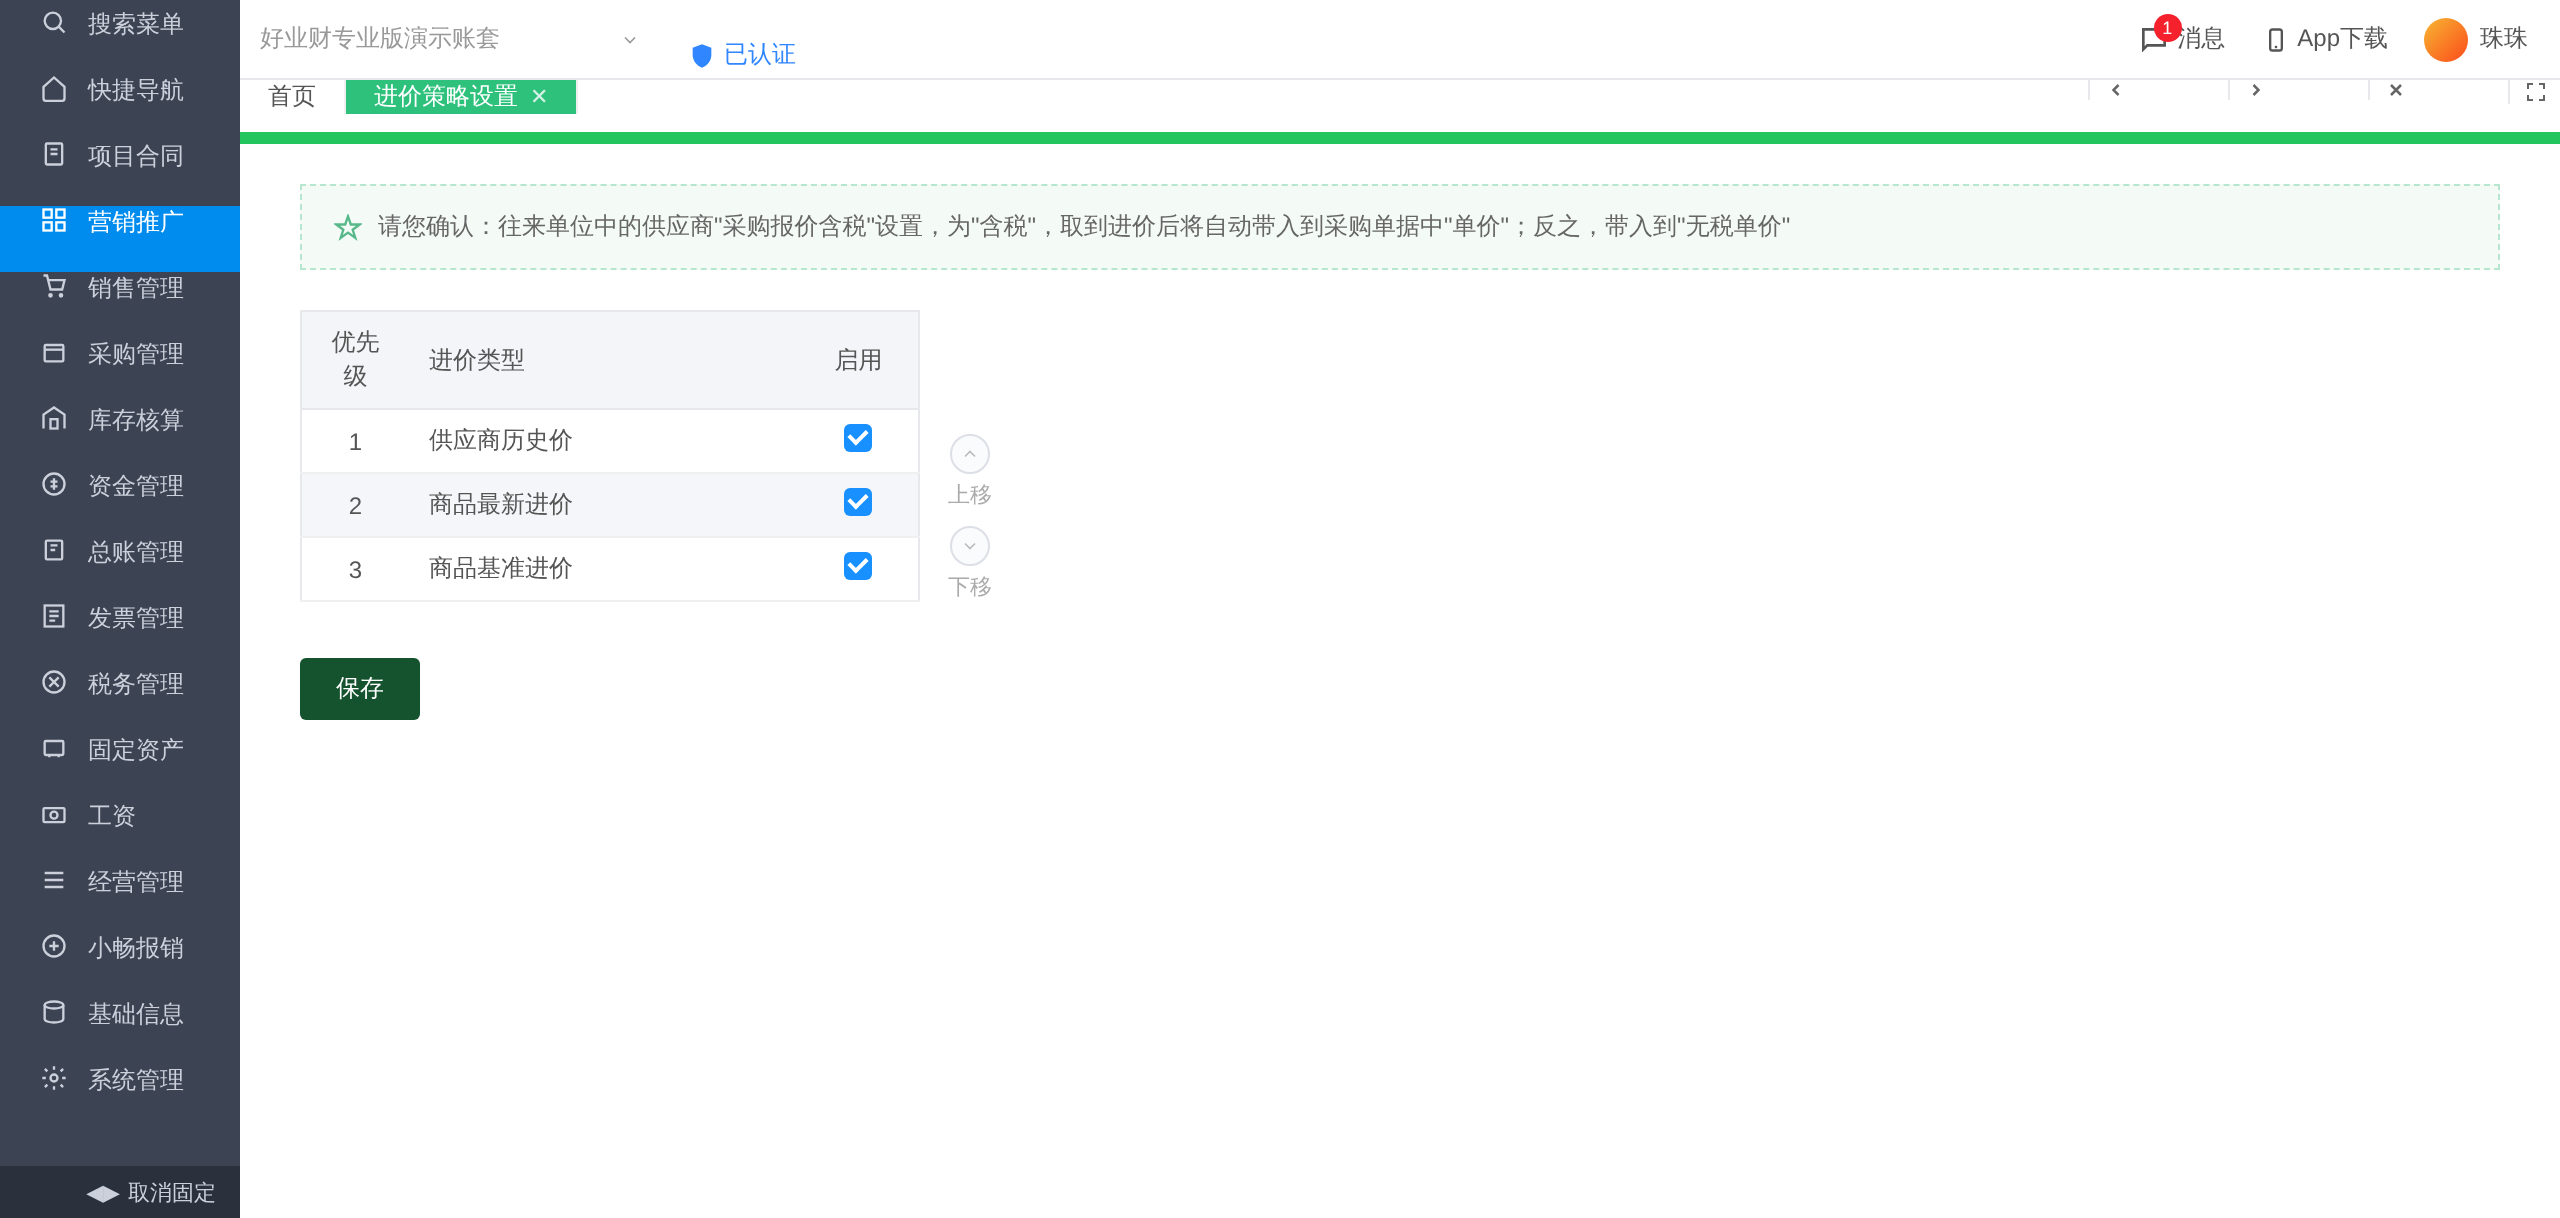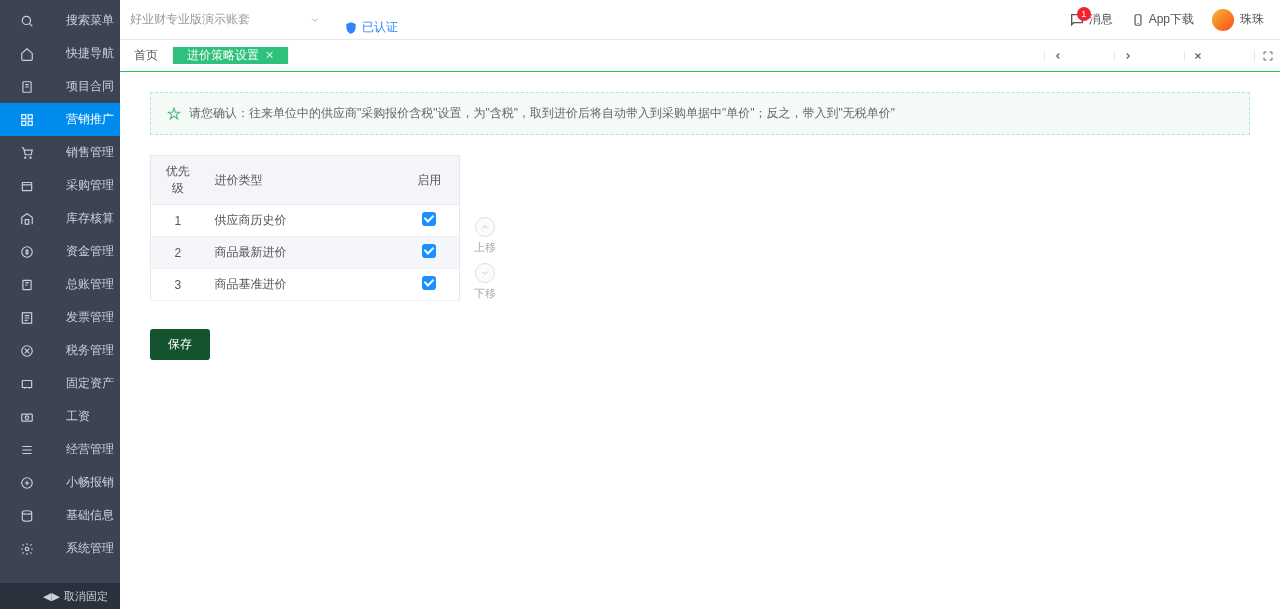--- a/index.html
+++ b/index.html
@@ -38,12 +38,10 @@
     .nav-item {
       height: 33px;
       display: flex;
-      align-items: center;
       padding-left: 20px;
       cursor: pointer;
       color: #cbd0db;
       font-size: 12px;
-      gap: 22px;
     }
     .nav-item.active { background: #008CEE; color: #fff; }
     .nav-icon { width: 14px; height: 14px; margin-right: 10px; flex-shrink: 0; }

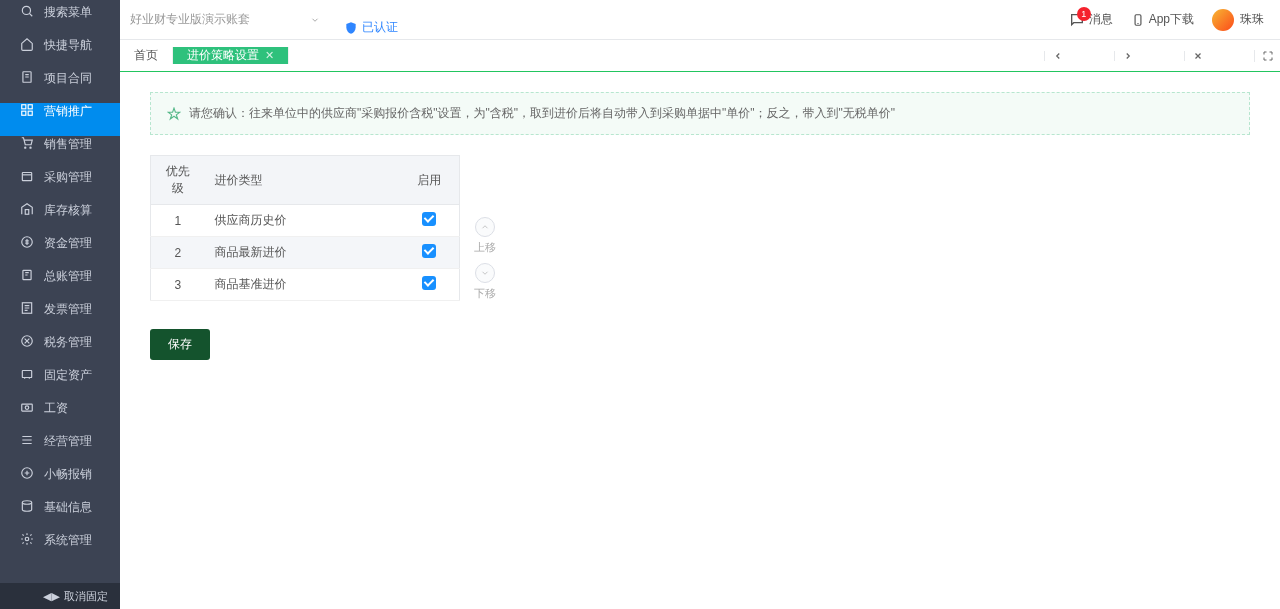--- a/index.html
+++ b/index.html
@@ -104,8 +104,8 @@
     
     .tabs-row {
       height: 32px;
-      border-bottom: 1px solid #22c55e;
-      display: flex; align-items: center;
+      border-bottom: 6px solid #22c55e;
+      display: flex; align-items: flex-start;
       background: #fff;
       gap: 44px;
     }

